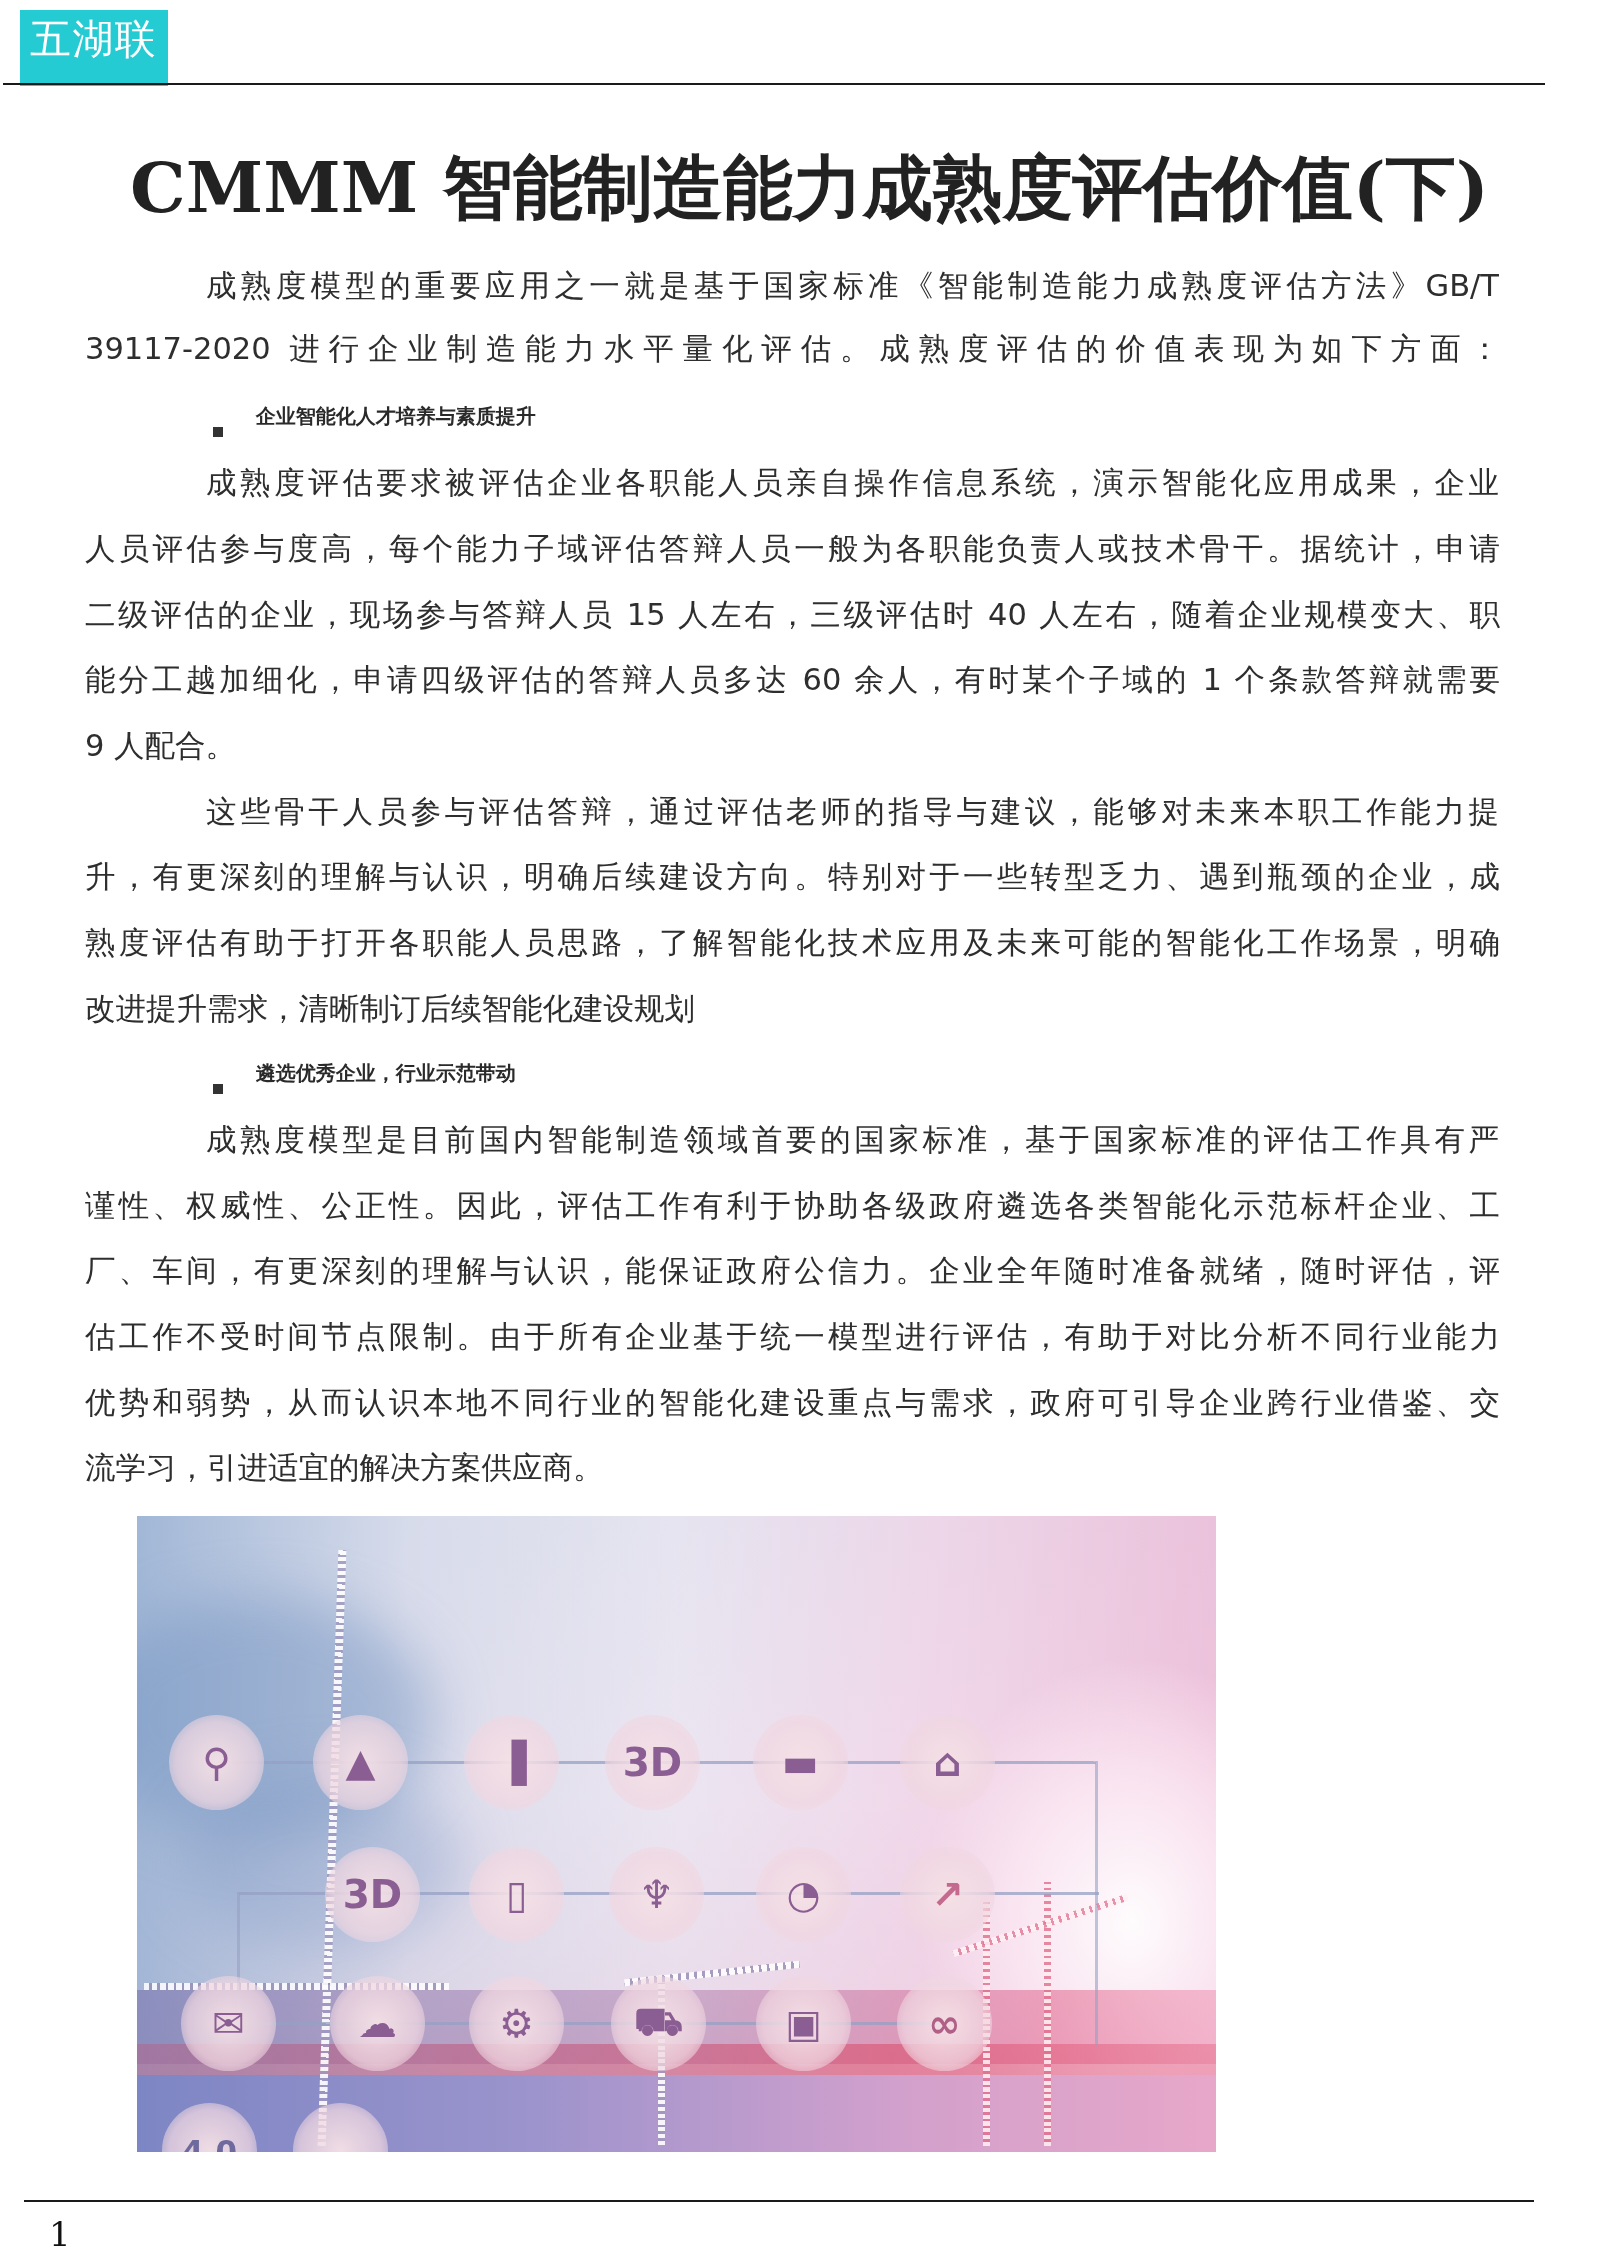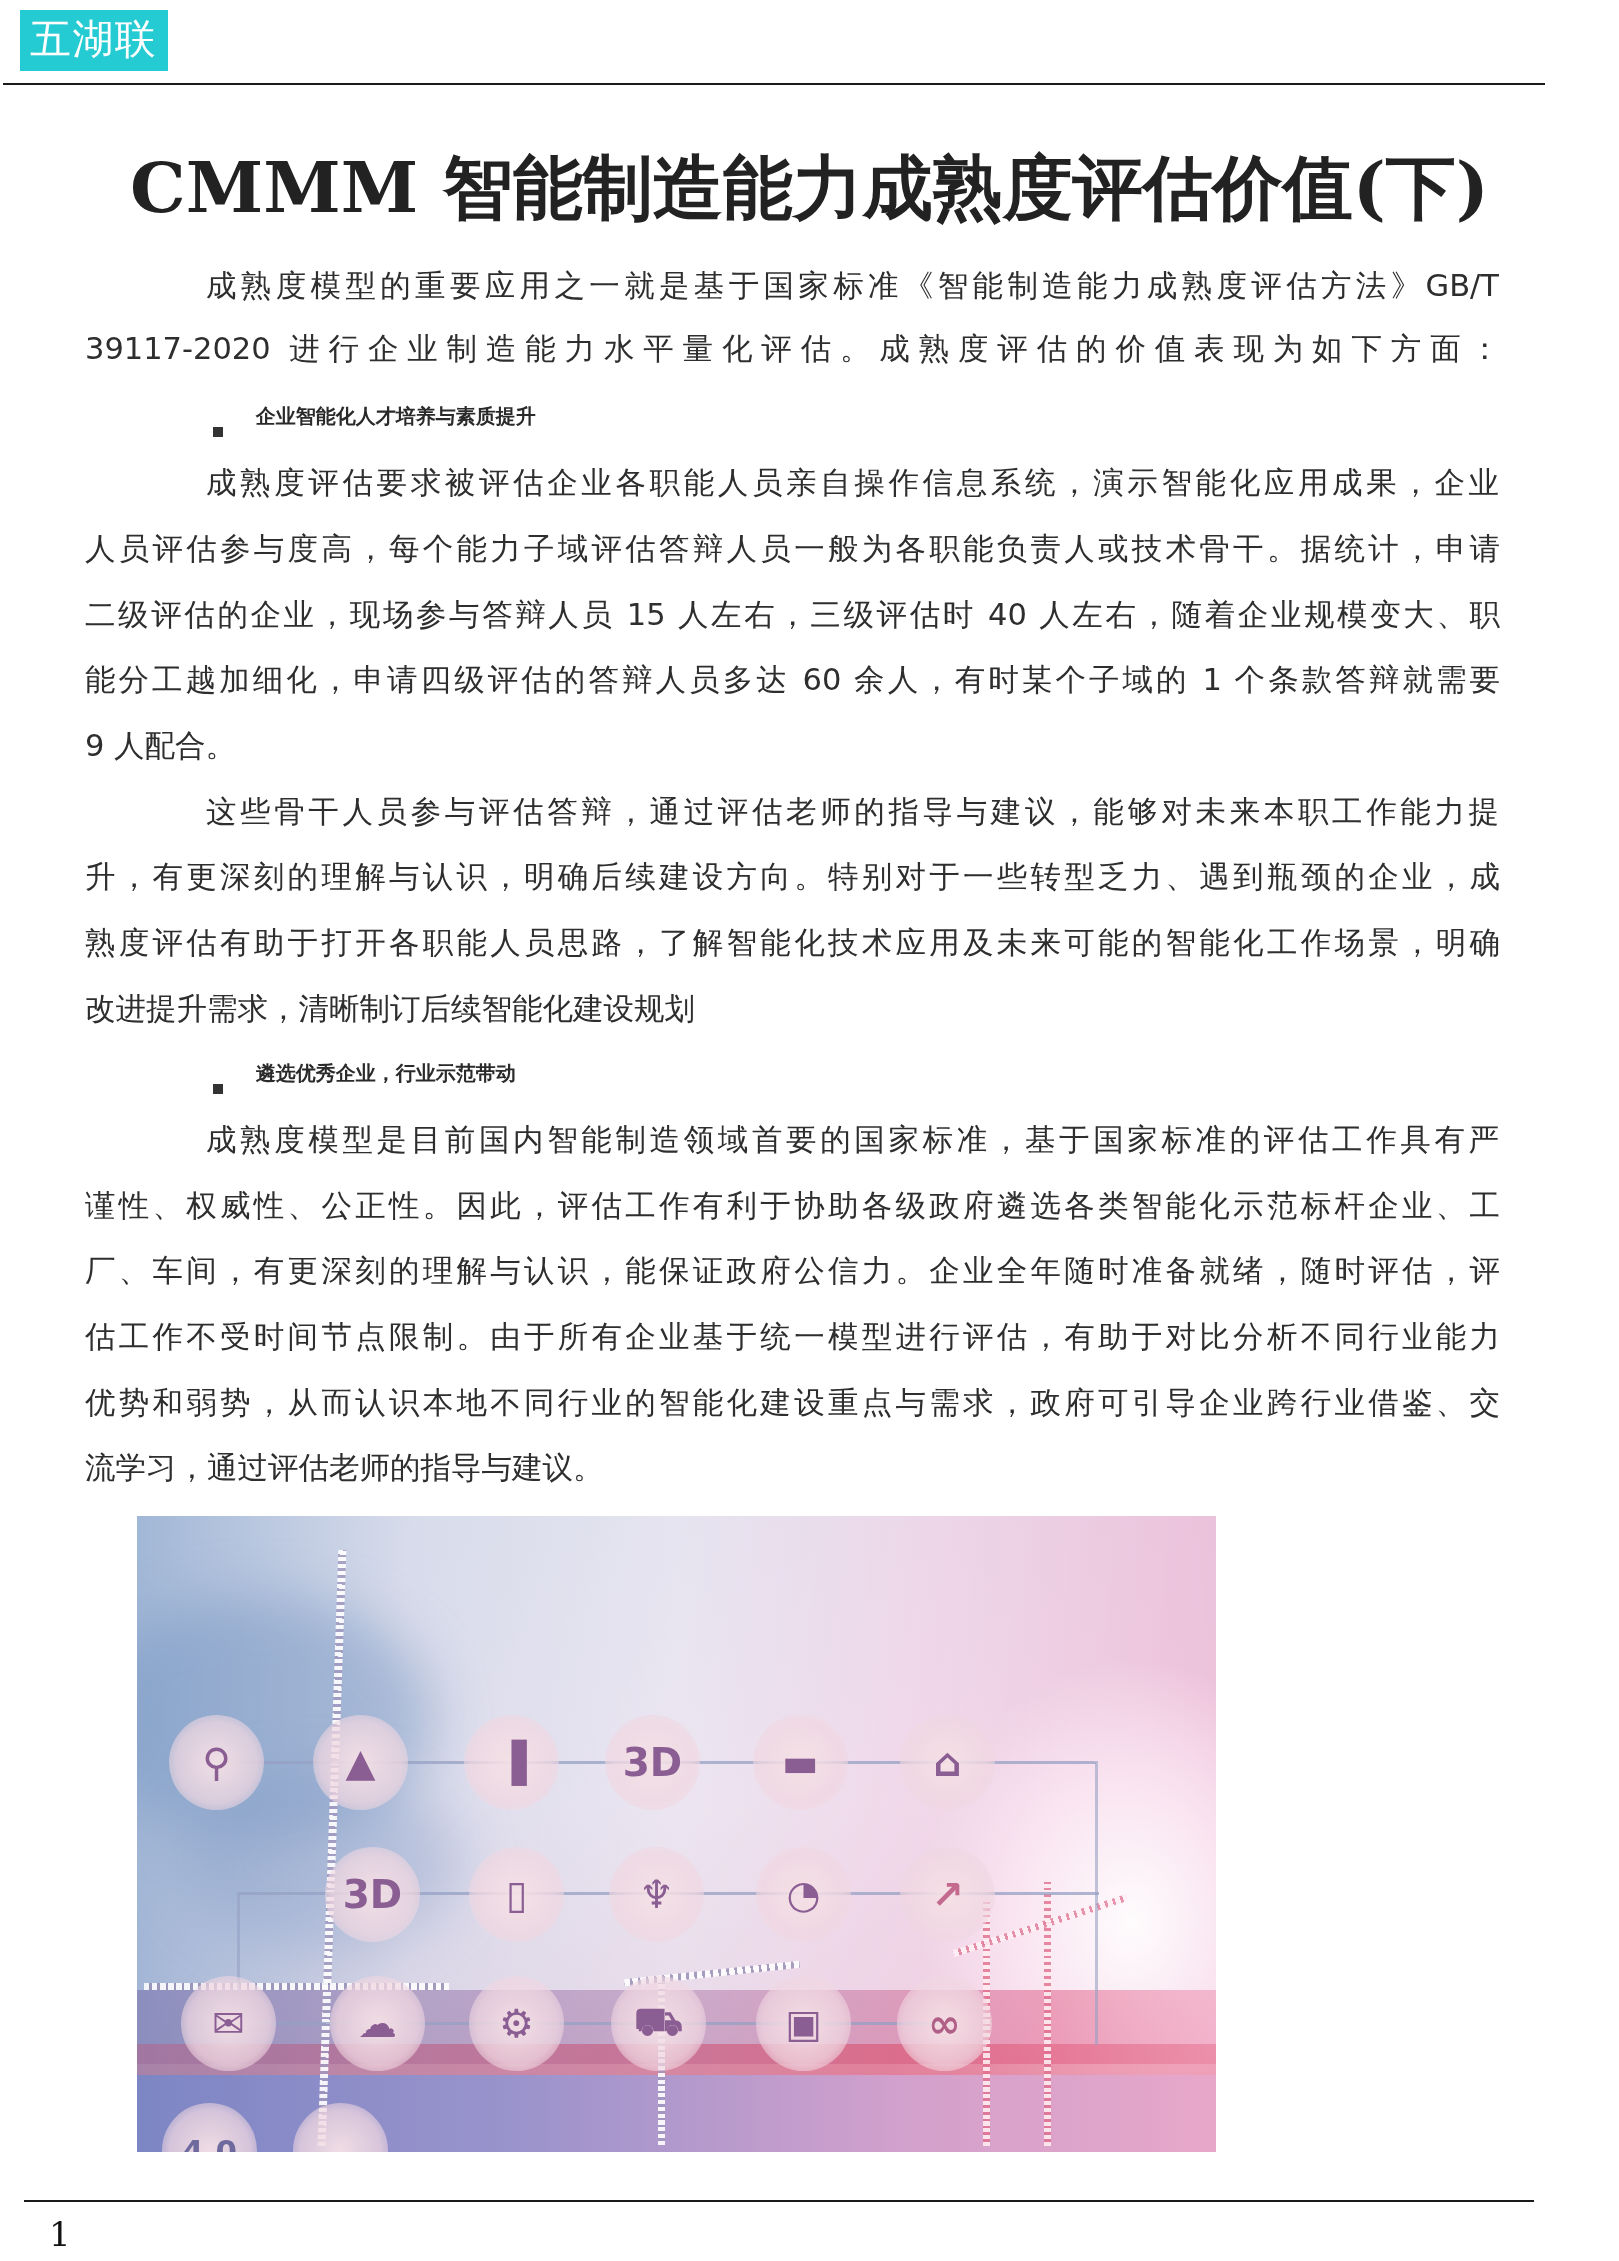--- a/index.html
+++ b/index.html
@@ -5,7 +5,7 @@
   html, body { margin: 0; padding: 0; background: #ffffff; }
   body { width: 1619px; height: 2261px; position: relative; overflow: hidden; font-family: "DejaVu Sans", "Liberation Sans", sans-serif; color: #2b2b2b; }
   .abs { position: absolute; }
-  #logo { left: 19.6px; top: 10.2px; width: 148px; height: 61px; background: #25cbd2; color: #ffffff; font-family: "DejaVu Serif", "Liberation Serif", serif; font-size: 41px; line-height: 59px; text-align: center; letter-spacing: 1.4px; }
+  #logo { left: 19.6px; top: 10.2px; width: 148px; height: 76px; background: #25cbd2; color: #ffffff; font-family: "DejaVu Serif", "Liberation Serif", serif; font-size: 41px; line-height: 59px; text-align: center; letter-spacing: 1.4px; }
   #header-rule { left: 3.4px; top: 83px; width: 1542px; height: 2px; background: #1a1a1a; }
   #title { left: 0; top: 144px; width: 1619px; text-align: center; font-family: "DejaVu Serif", "Liberation Serif", serif; font-weight: bold; font-size: 70px; line-height: 88px; color: #222222; white-space: nowrap; }
   .line { position: absolute; left: 85px; width: 1415px; font-size: 30.5px; line-height: 41px; height: 41px; white-space: nowrap; color: #2e2e2e; text-align: justify; text-align-last: justify; }

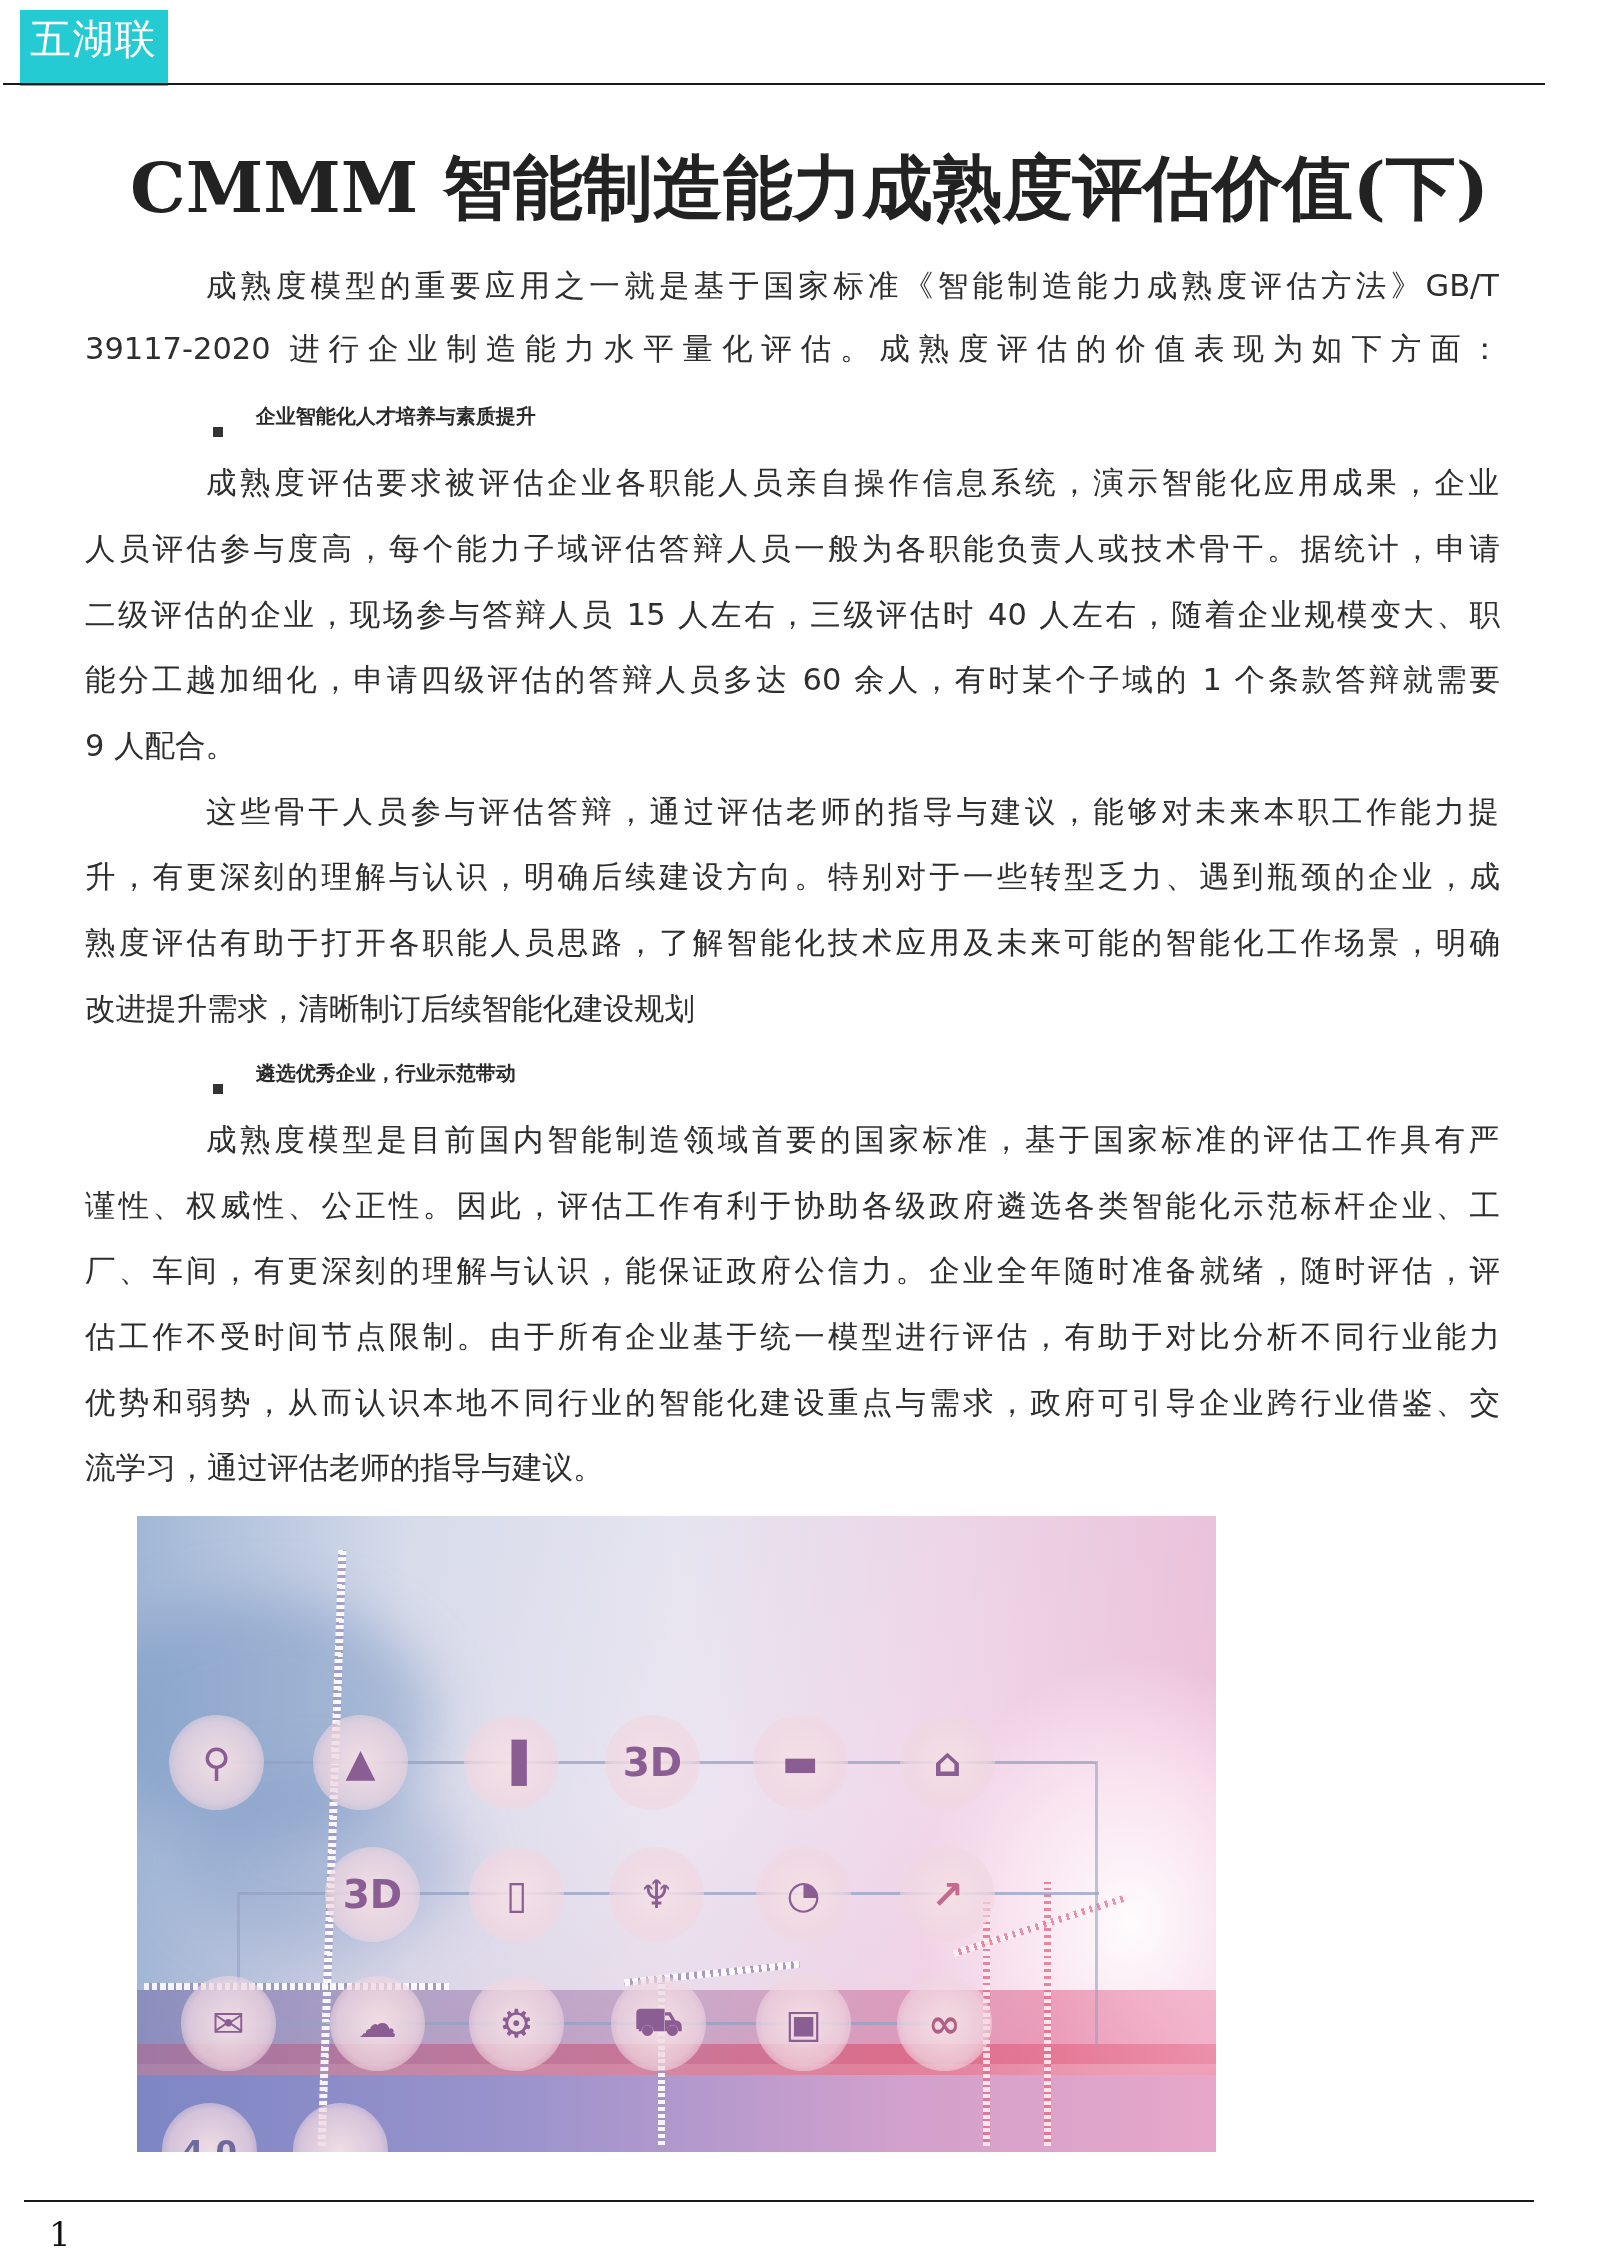--- a/index.html
+++ b/index.html
@@ -68,7 +68,7 @@
   <div class="line" style="top:1250px">厂、车间，有更深刻的理解与认识，能保证政府公信力。企业全年随时准备就绪，随时评估，评</div>
   <div class="line" style="top:1316px">估工作不受时间节点限制。由于所有企业基于统一模型进行评估，有助于对比分析不同行业能力</div>
   <div class="line" style="top:1382px">优势和弱势，从而认识本地不同行业的智能化建设重点与需求，政府可引导企业跨行业借鉴、交</div>
-  <div class="line last" style="top:1447px">流学习，通过评估老师的指导与建议。</div>
+  <div class="line last" style="top:1447px">流学习，引进适宜的解决方案供应商。</div>
 </div>
 
 <div id="photo" class="abs">

